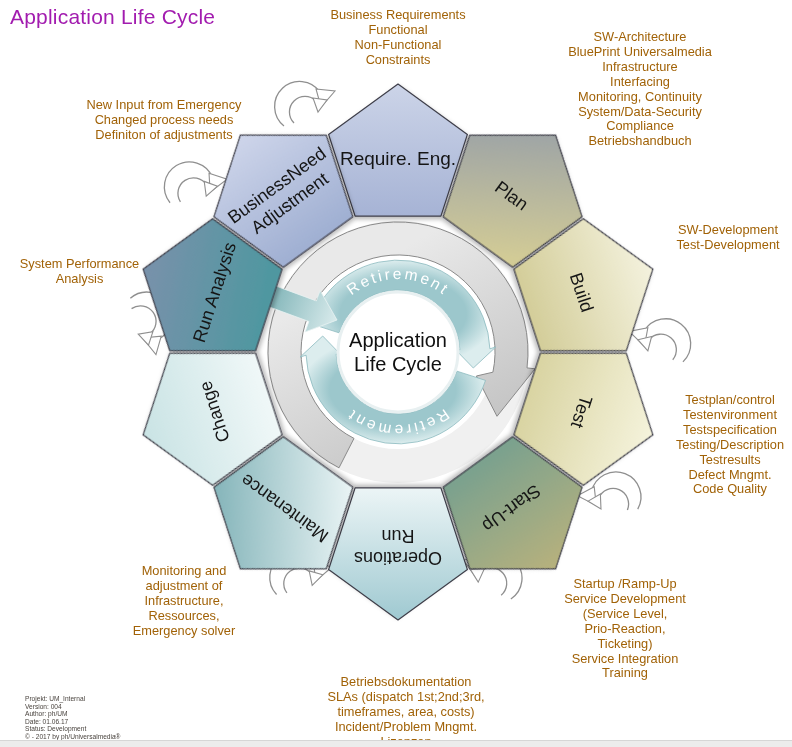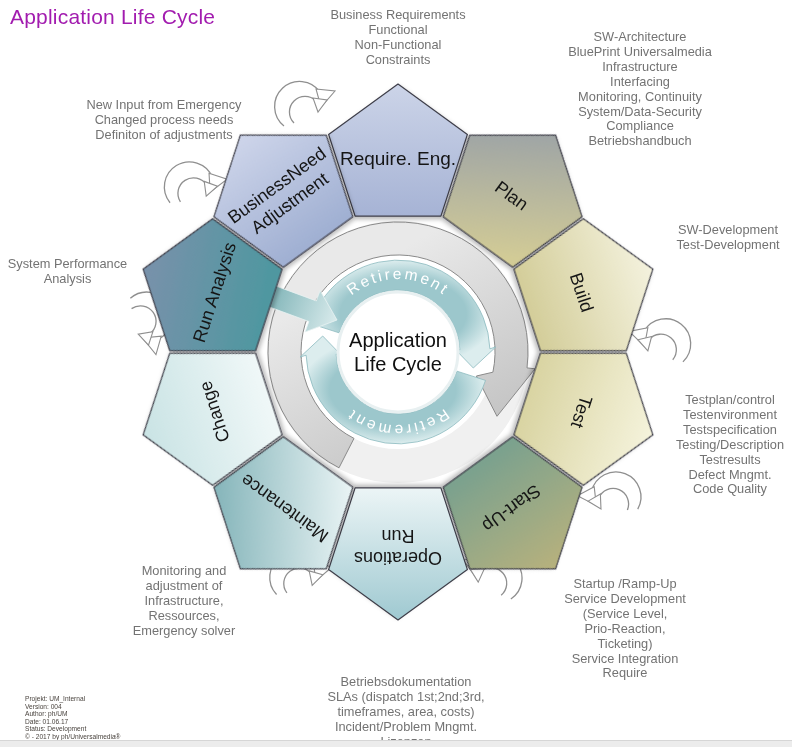--- a/index.html
+++ b/index.html
@@ -8,7 +8,7 @@
     font-family:"Liberation Sans", sans-serif;overflow:hidden;
   }
   #title{position:absolute;left:10px;top:5px;font-size:21px;color:#a21caf;letter-spacing:.2px}
-  .ann{position:absolute;font-size:12.8px;line-height:1.165;color:#737373;
+  .ann{position:absolute;font-size:12.8px;line-height:1.165;color:#a16207;
        white-space:pre-line;text-align:center}
   #svgwrap{position:absolute;left:0;top:0;width:792px;height:747px}
   .plabel{font-size:18px;fill:#151515}

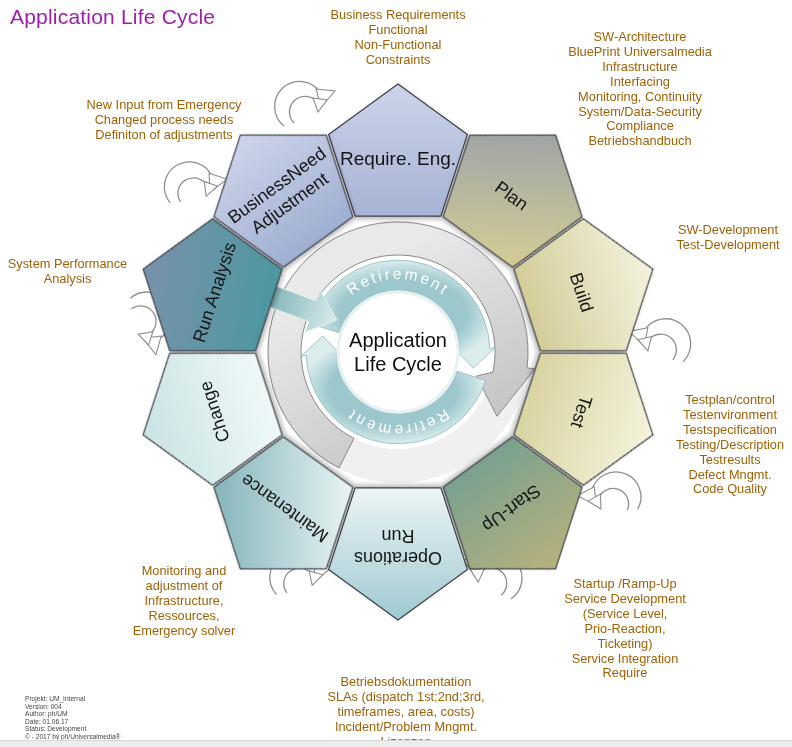--- a/index.html
+++ b/index.html
@@ -211,7 +211,7 @@
 Infrastructure,
 Ressources,
 Emergency solver</div>
-<div class="ann" style="left:0px;top:257px;width:135px">System Performance
+<div class="ann" style="left:12px;top:257px;width:135px">System Performance
 Analysis</div>
 <div class="ann" style="left:64px;top:98px;width:200px">New Input from Emergency
 Changed process needs

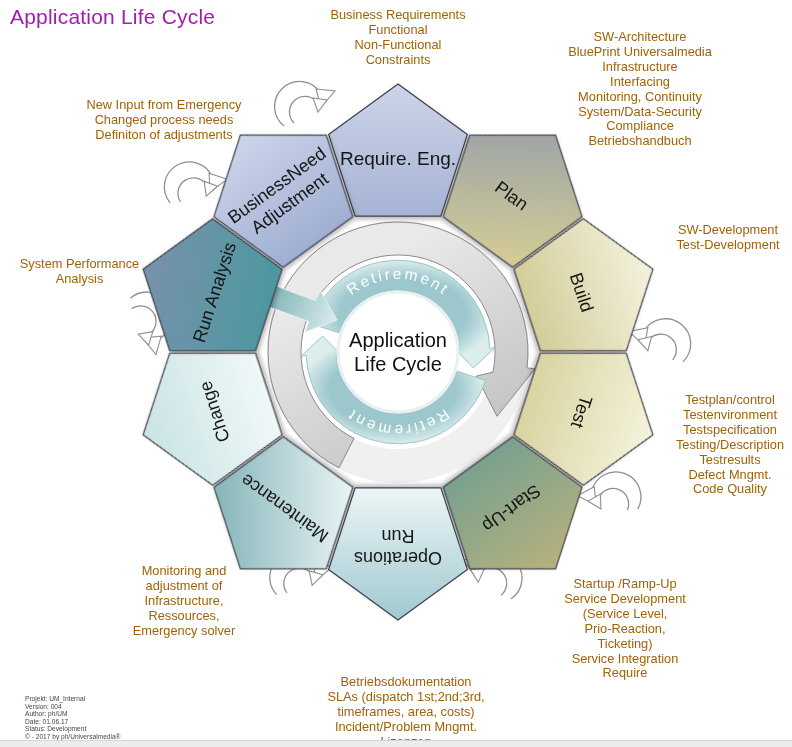--- a/index.html
+++ b/index.html
@@ -199,7 +199,7 @@
 Prio-Reaction,
 Ticketing)
 Service Integration
-Require</div>
+Training</div>
 <div class="ann" style="left:306px;top:675px;width:200px">Betriebsdokumentation
 SLAs (dispatch 1st;2nd;3rd,
 timeframes, area, costs)

